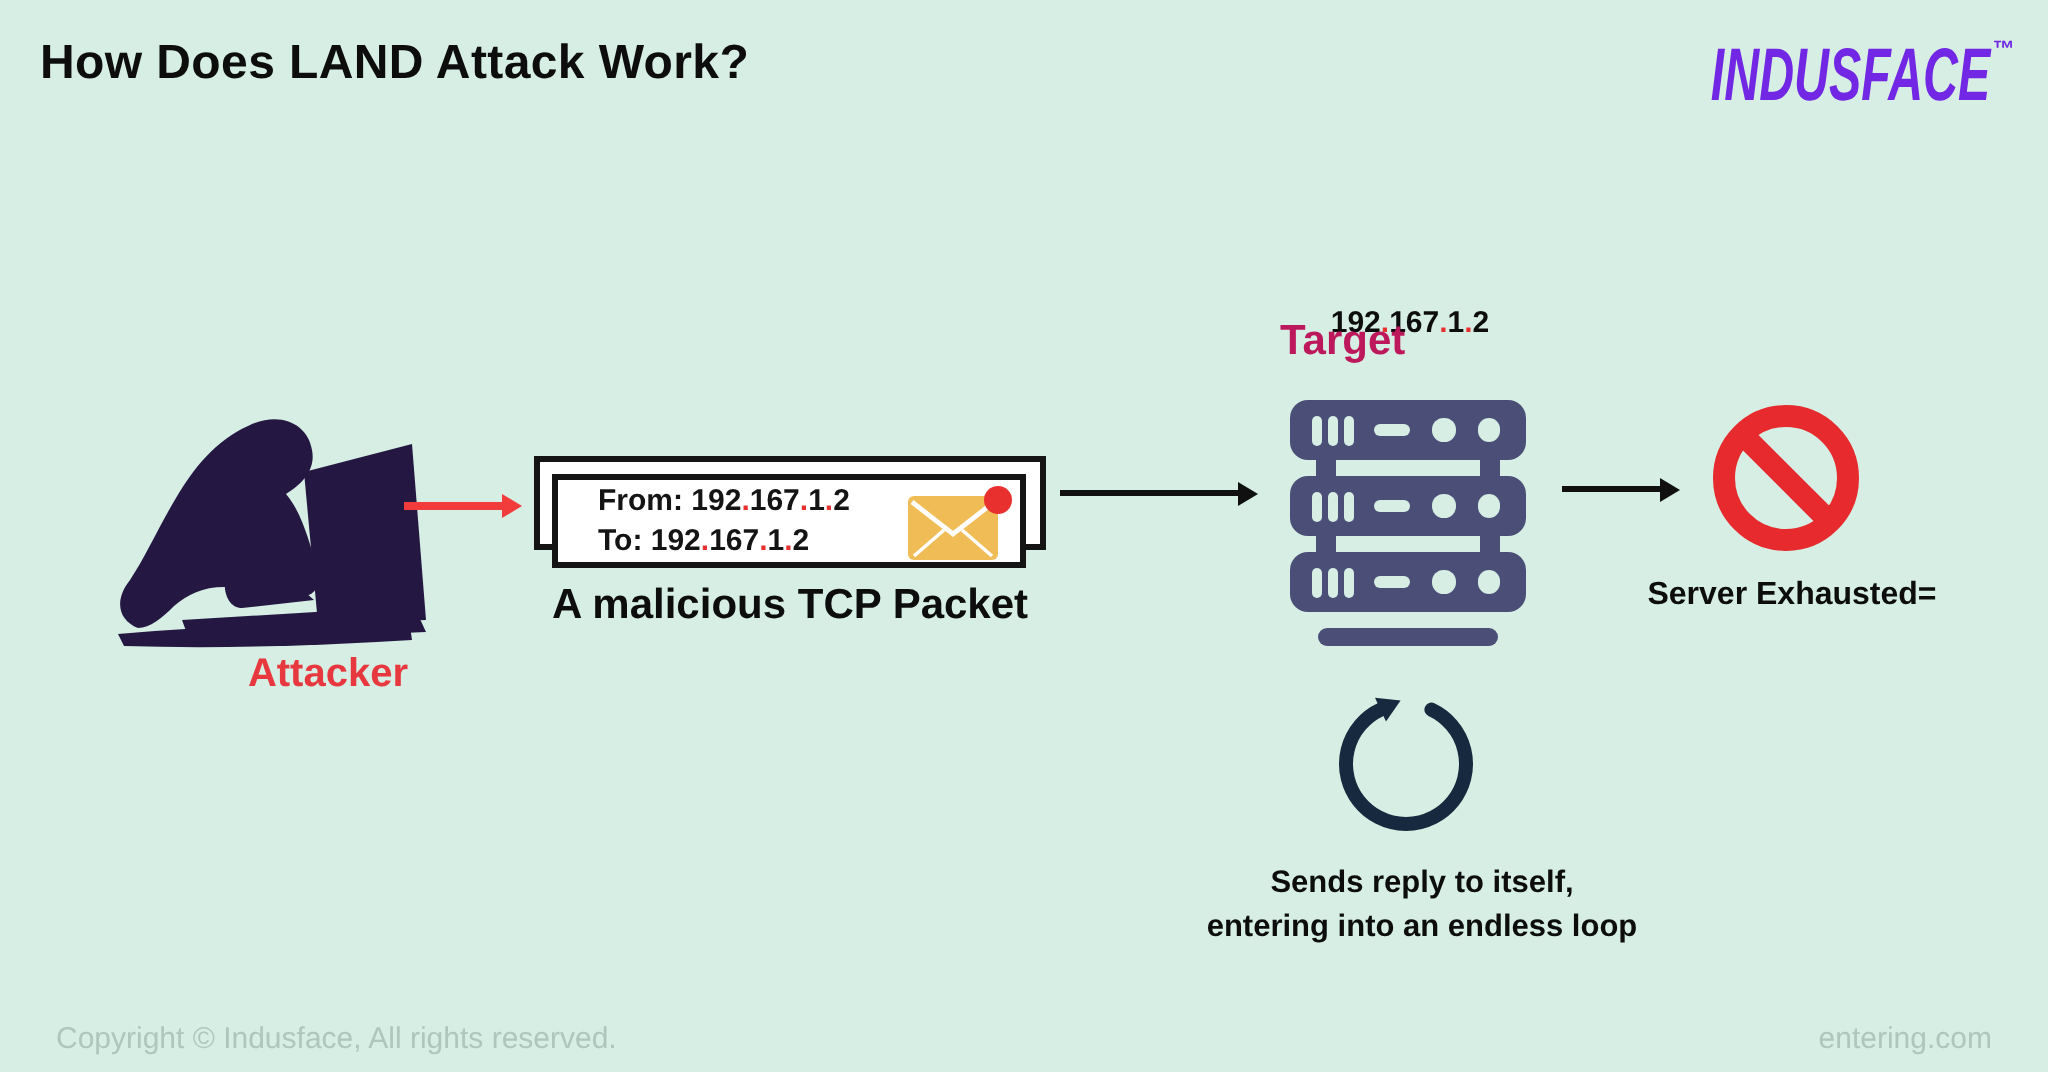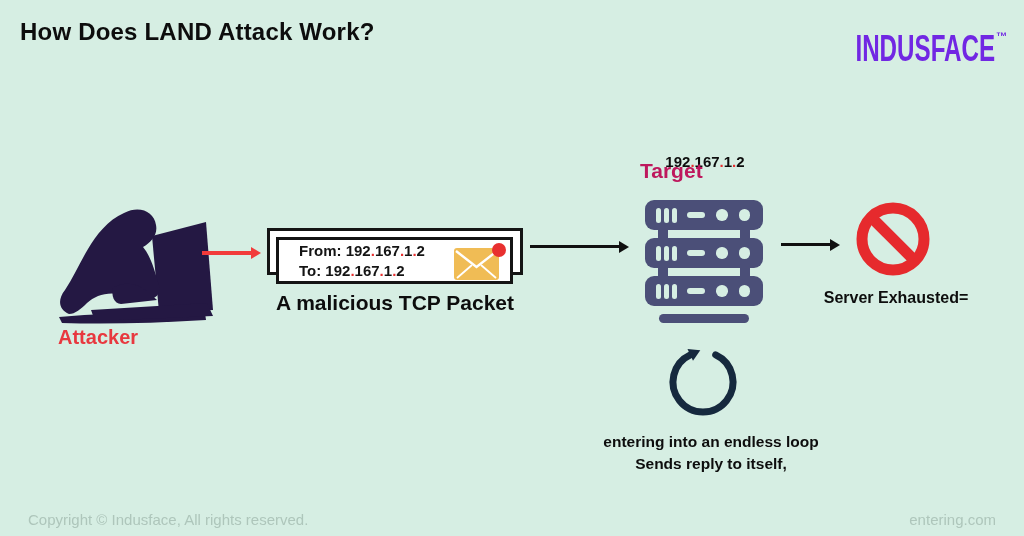--- a/index.html
+++ b/index.html
@@ -25,7 +25,7 @@
     left:20px;top:18px;font-size:24px;font-weight:800;color:var(--ink);
     letter-spacing:.2px;
   }
-  .logo{right:18px;top:31px;text-align:left;white-space:nowrap;}
+  .logo{right:18px;top:20px;text-align:left;white-space:nowrap;font-style:italic;}
   .logo-text{
     display:inline-block;font-size:31px;font-weight:800;color:var(--purple);
     transform:scale(.78,1.2);transform-origin:center right;letter-spacing:0;

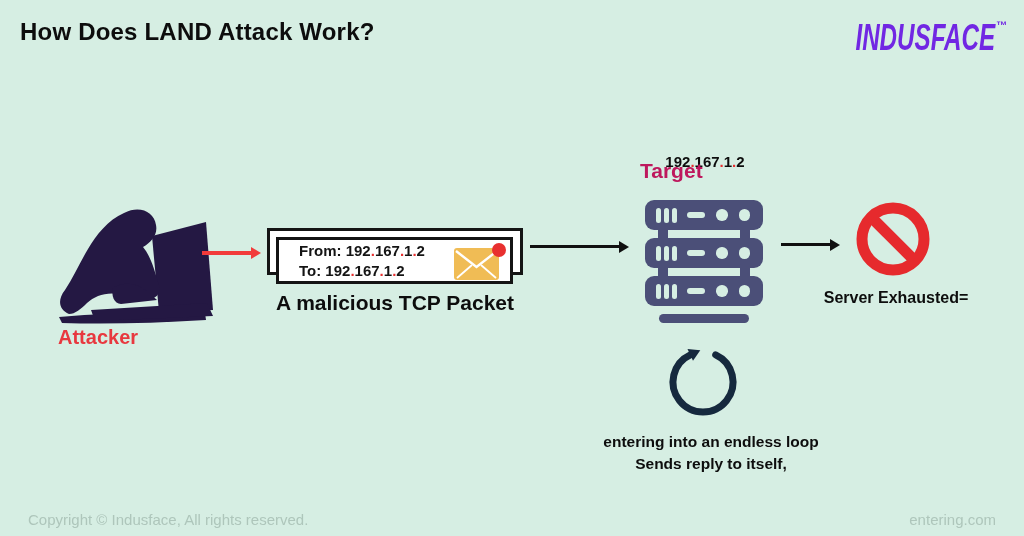--- a/index.html
+++ b/index.html
@@ -34,7 +34,7 @@
     position:relative;top:-1px;left:1px;}
   
   .attacker-label{
-    left:58px;top:326px;width:146px;text-align:left;
+    left:58px;top:326px;width:146px;text-align:right;
     font-size:20px;font-weight:800;color:#e8383f;
   }
   

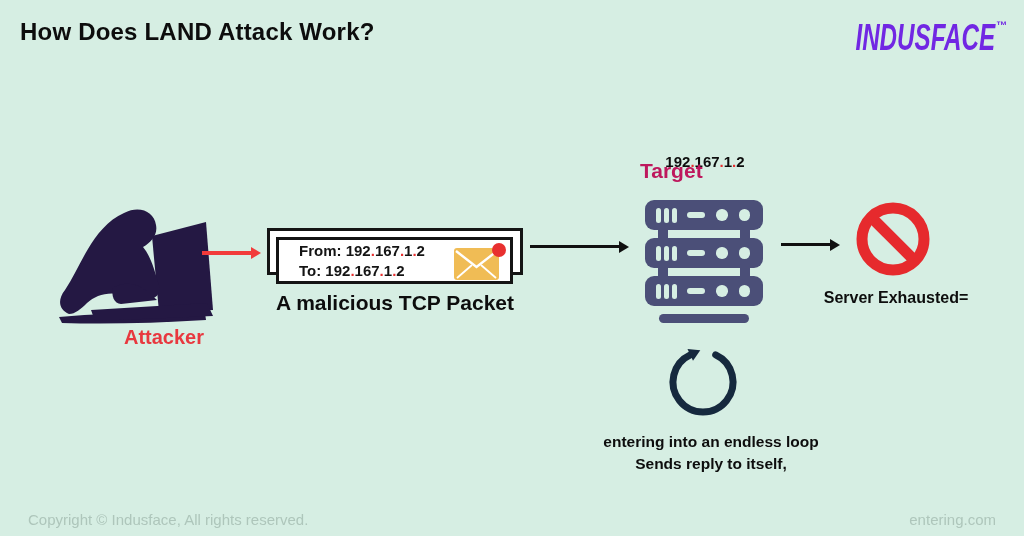--- a/index.html
+++ b/index.html
@@ -195,8 +195,8 @@
     <polygon points="37.3,10.2 30.0,20.7 24.5,8.9" fill="#16293e"></polygon>
   </svg>
   <div class="abs loop-text">
+    <div>Sends reply to itself,</div>
     <div>entering into an endless loop</div>
-    <div>Sends reply to itself,</div>
   </div>
 
   <div class="abs footer-left">Copyright © Indusface, All rights reserved.</div>

